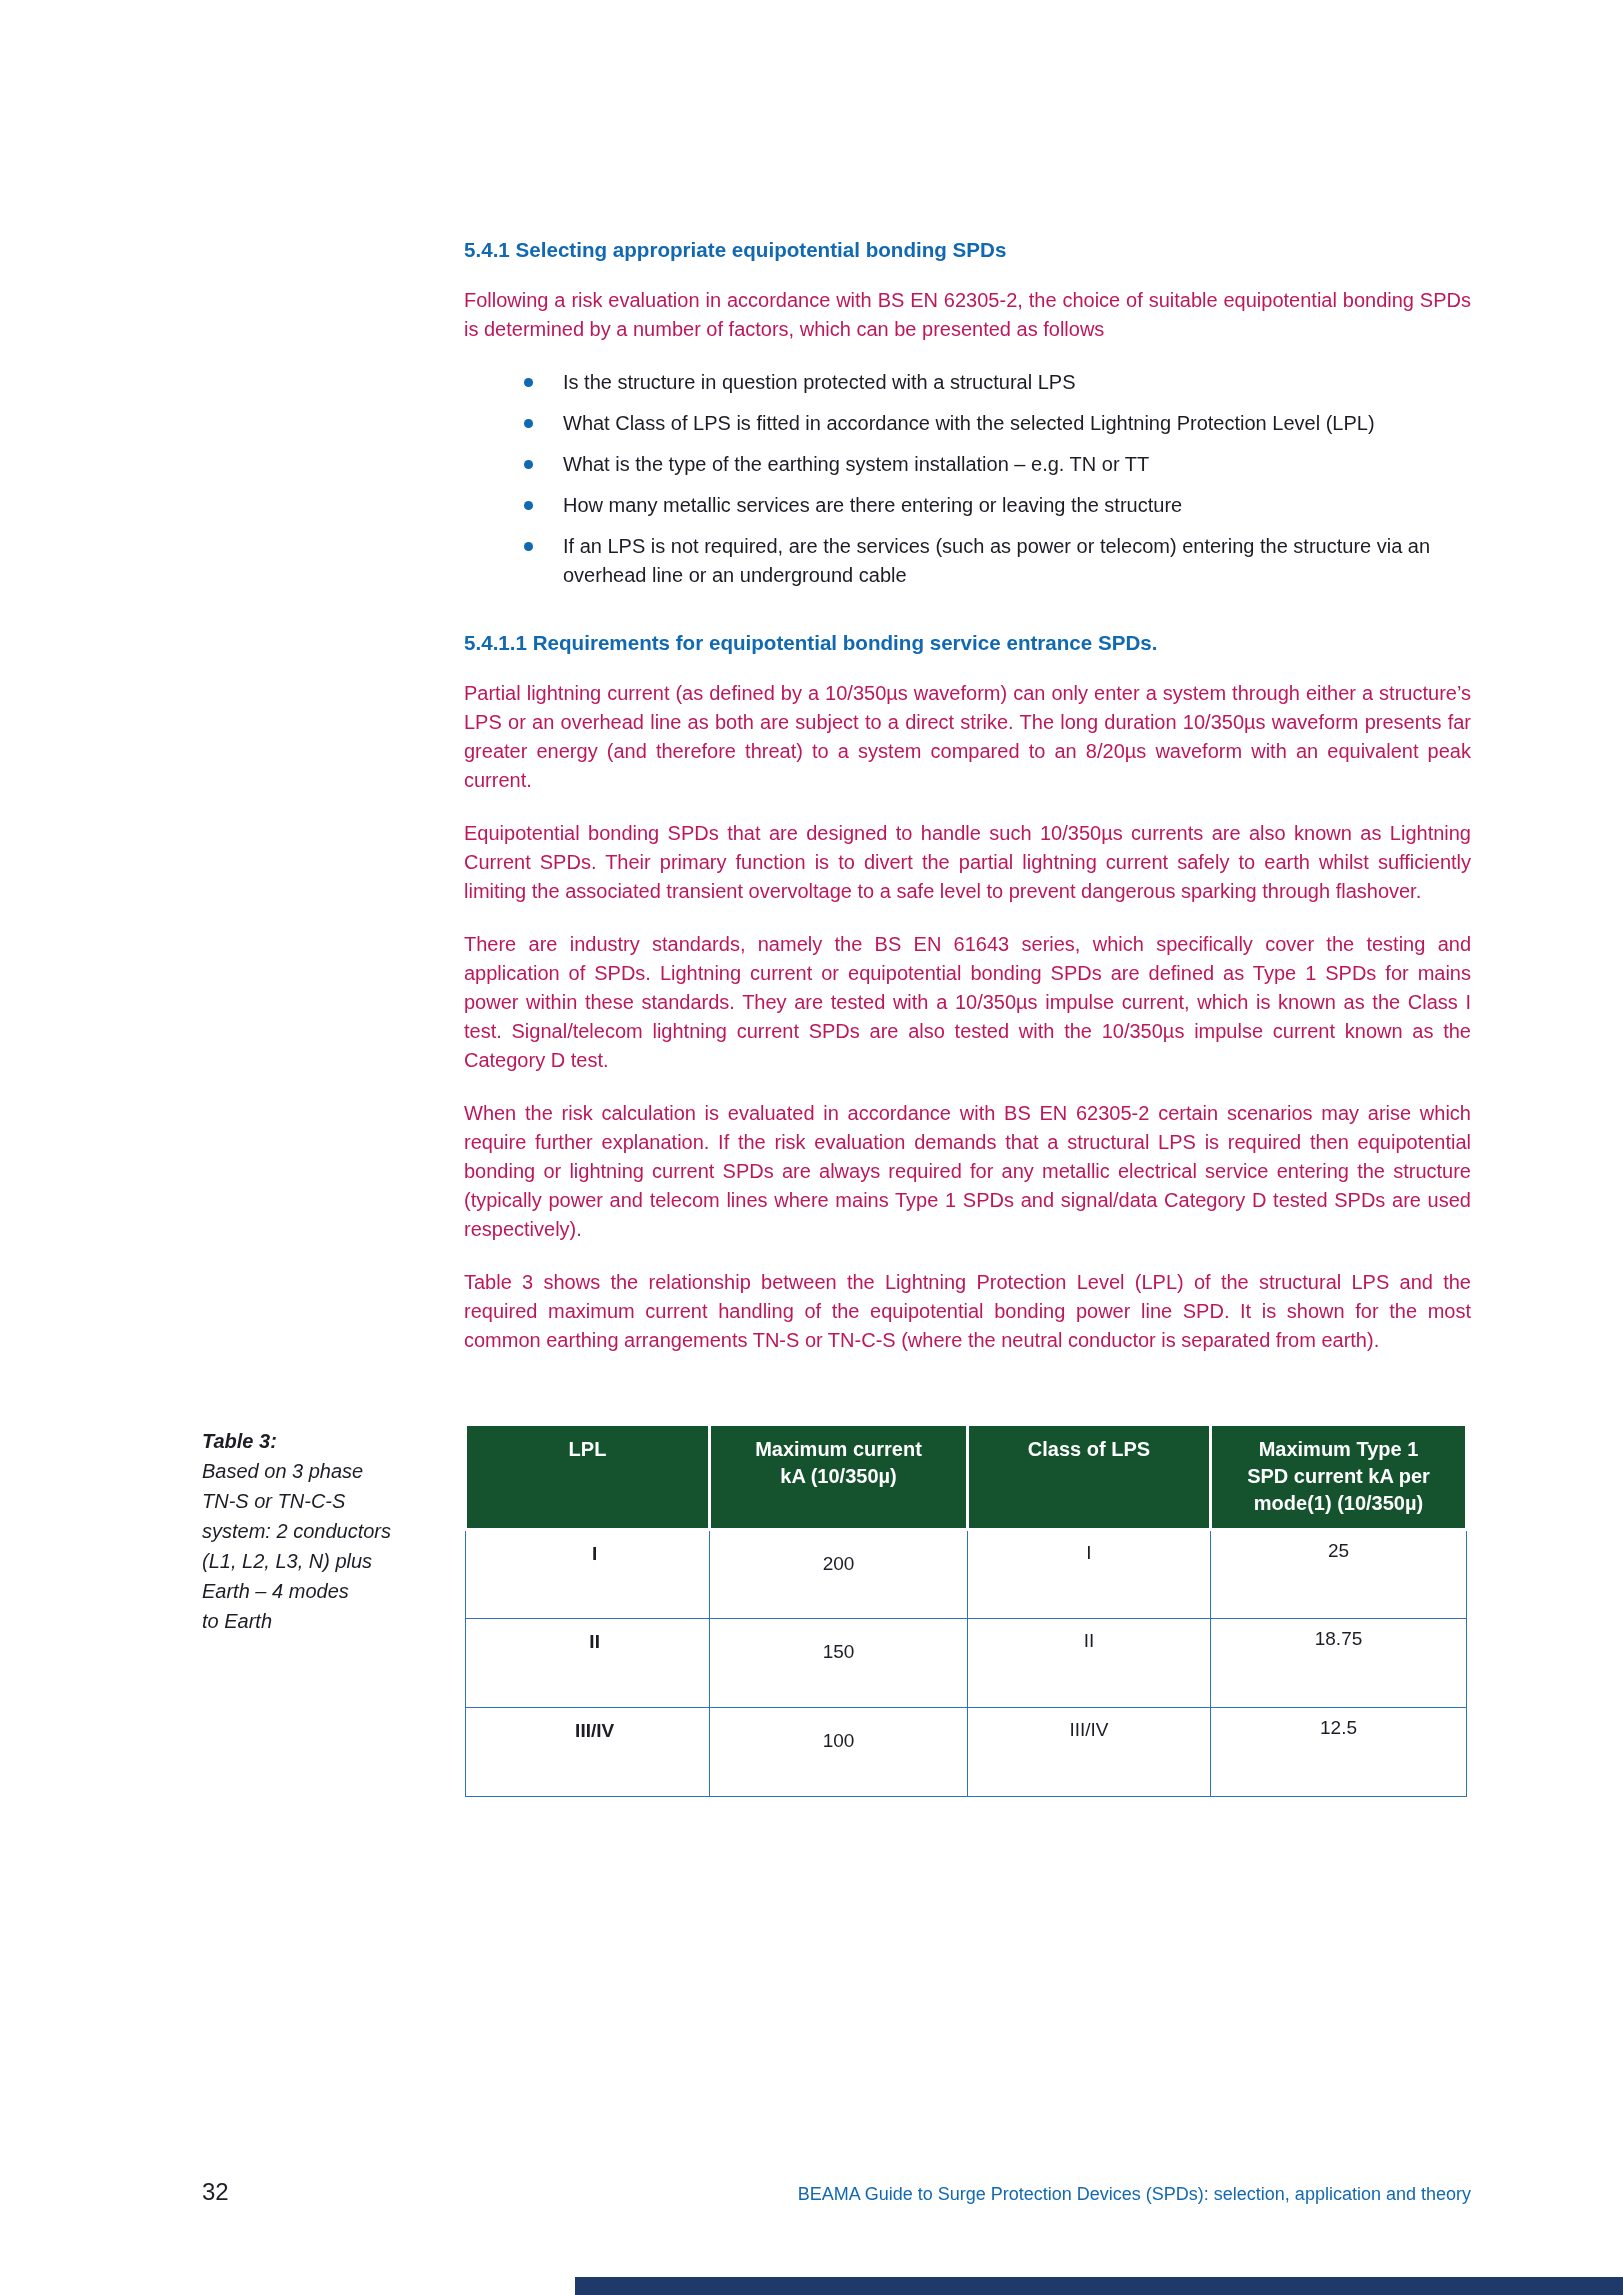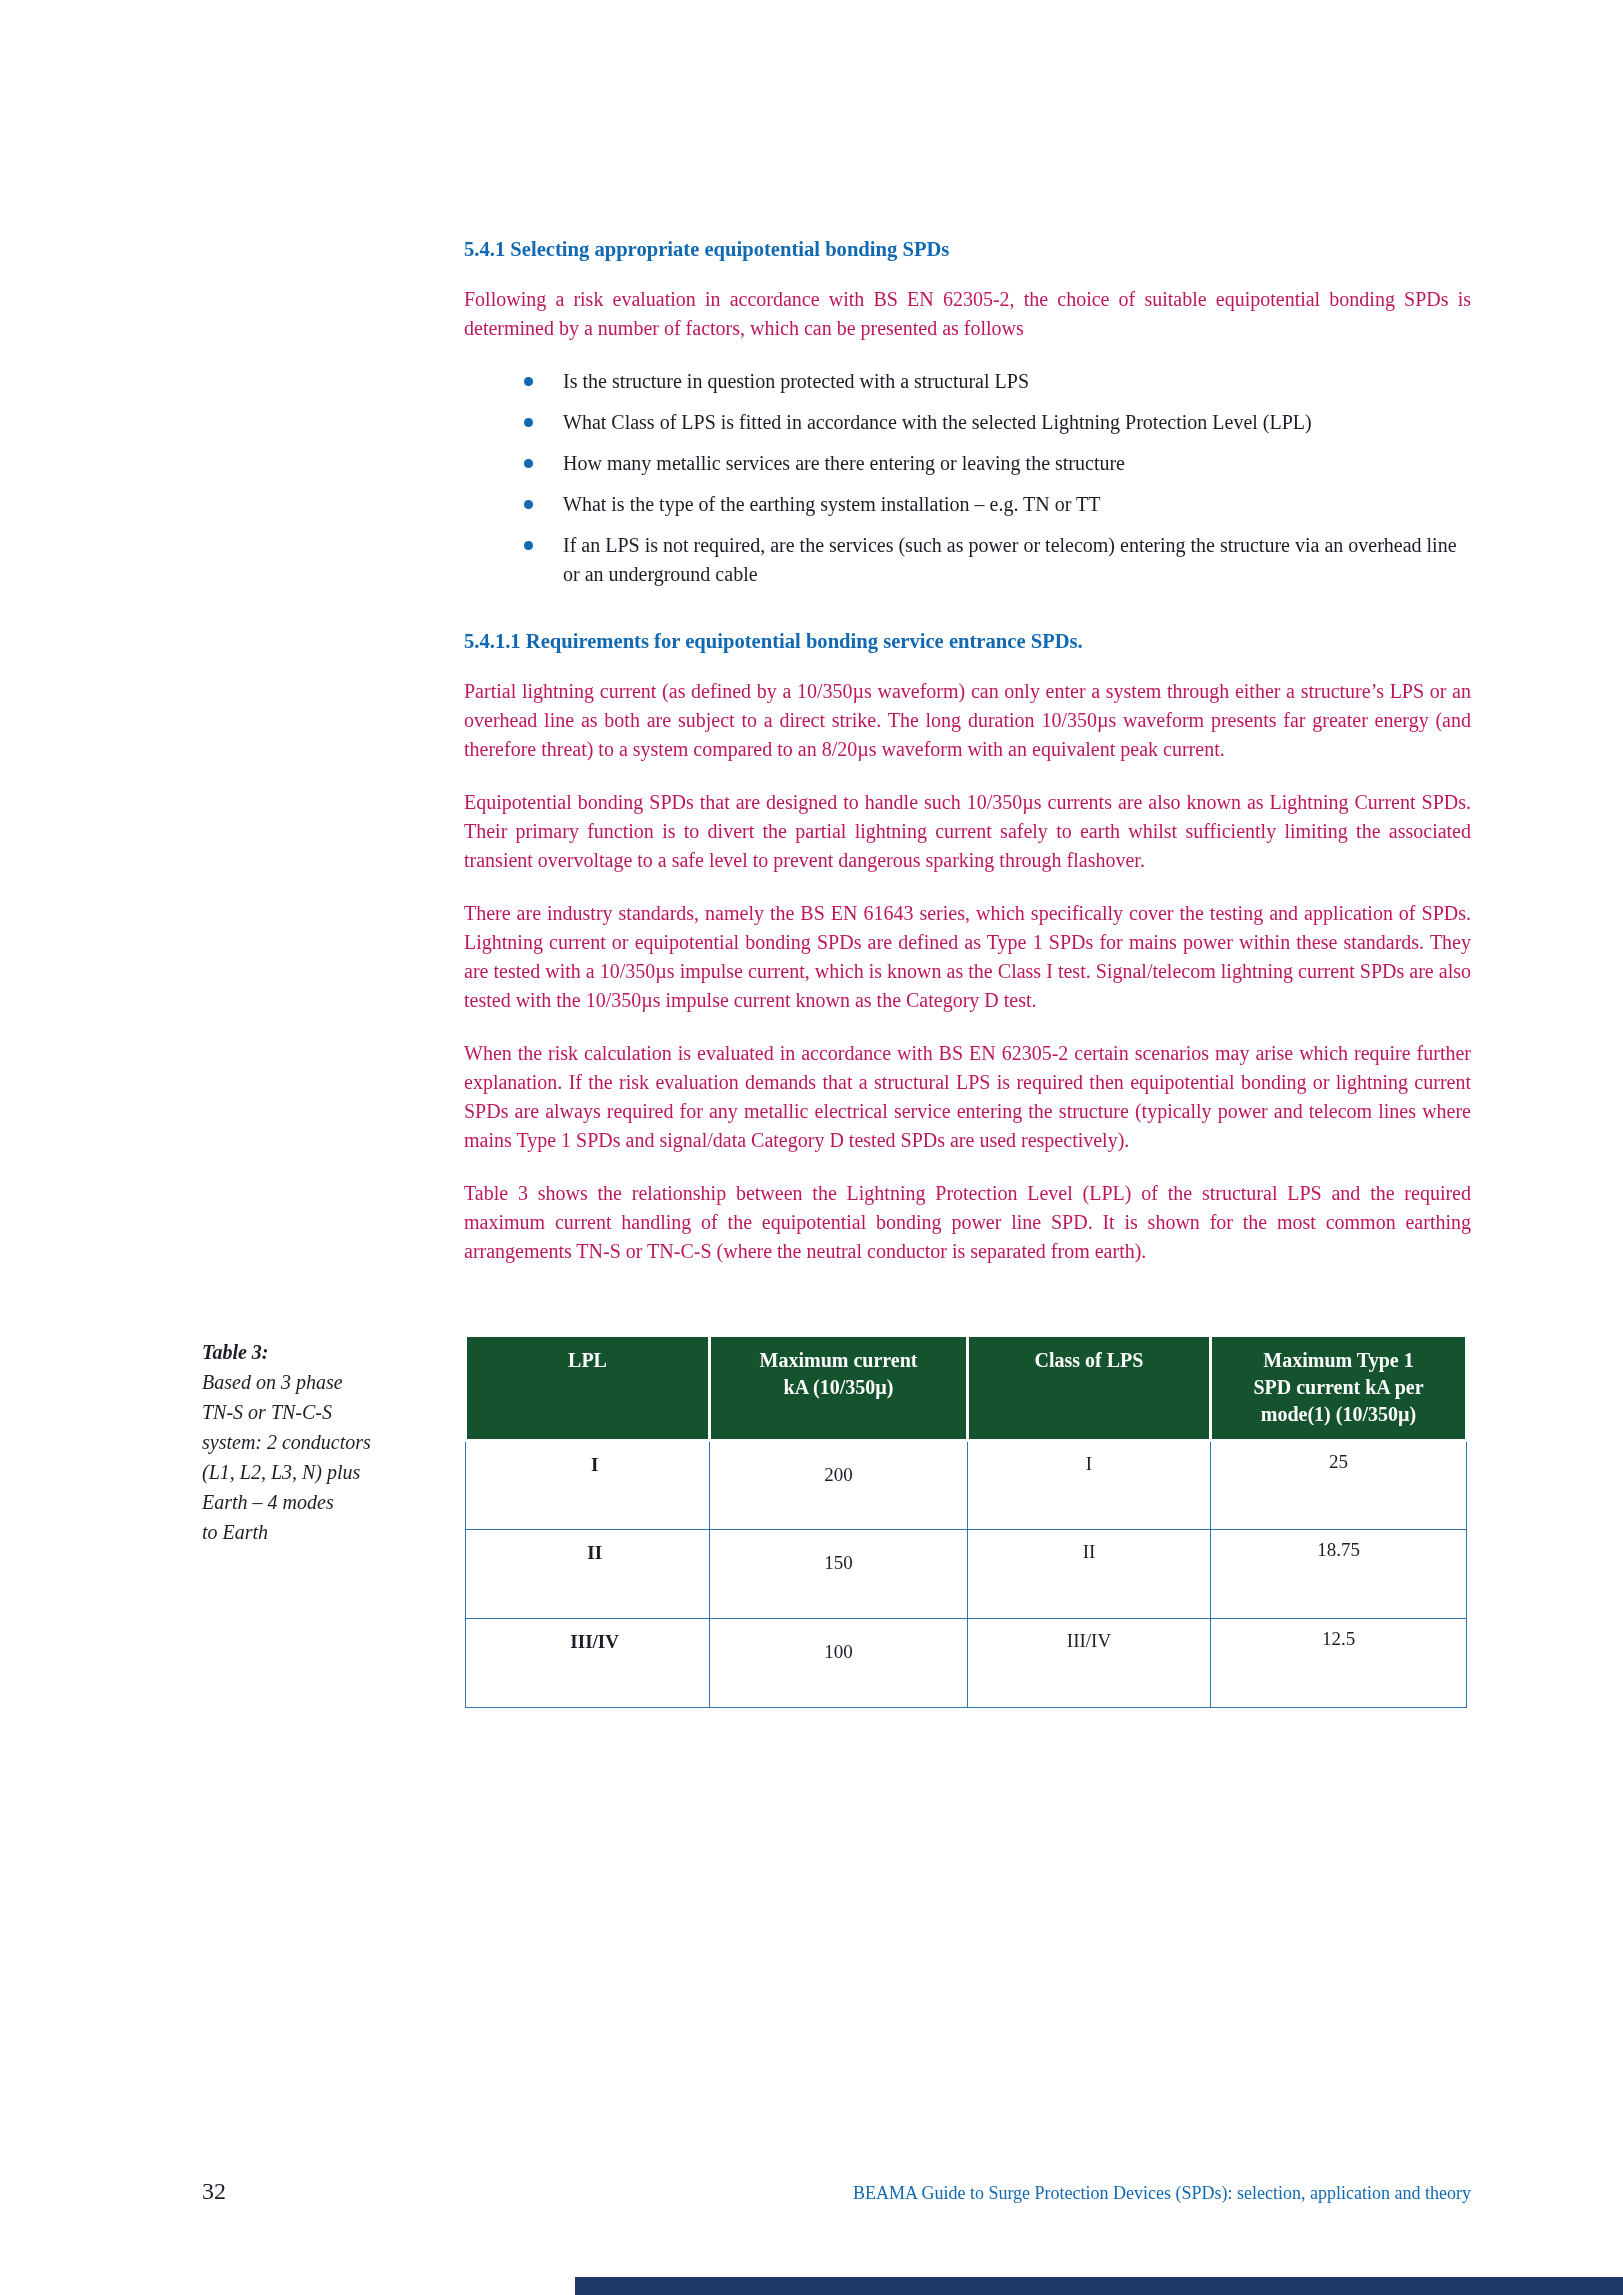--- a/index.html
+++ b/index.html
@@ -6,7 +6,7 @@
   html,body { background:#ffffff; }
   .page {
     position:relative; width:1623px; height:2295px; background:#ffffff;
-    font-family:Liberation Serif, serif; color:#1d1d27; overflow:hidden;
+    font-family:Liberation Sans, sans-serif; color:#1d1d27; overflow:hidden;
   }
   .content { position:absolute; left:202px; top:238px; width:1269px; }
   .tb { margin-left:262px; width:1007px; }

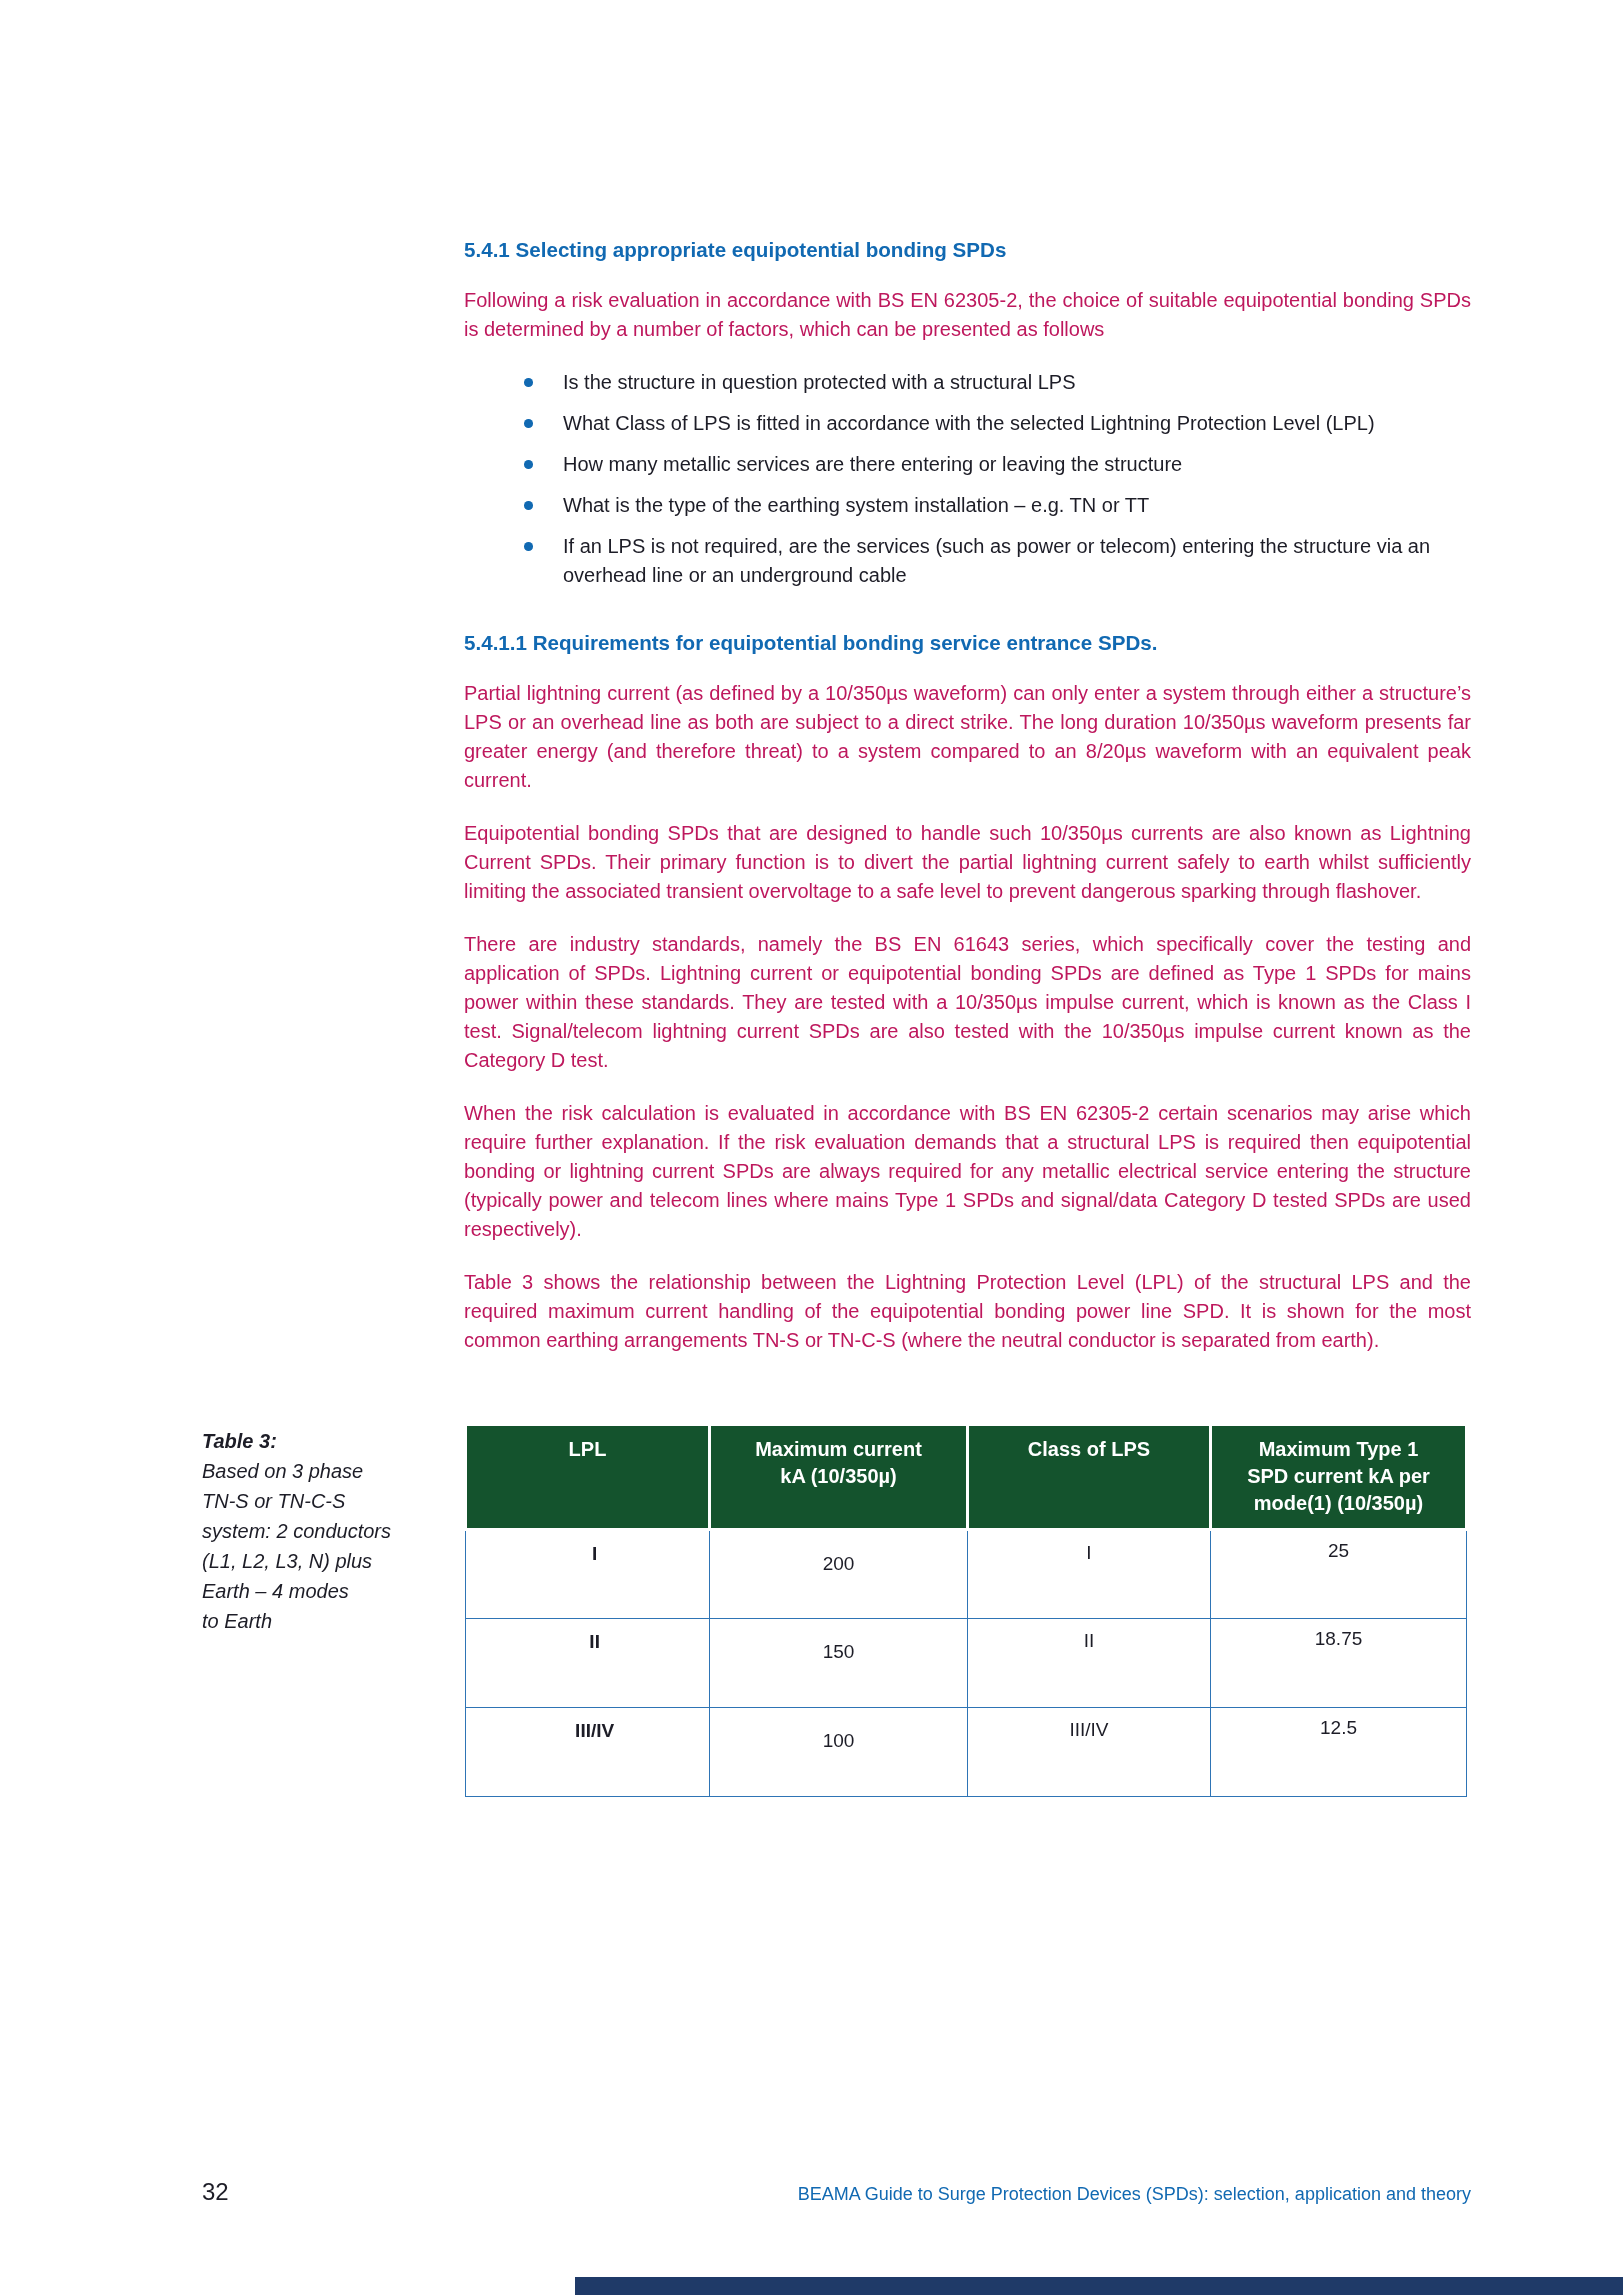--- a/index.html
+++ b/index.html
@@ -61,8 +61,8 @@
     <ul class="bullets tb" id="bullet-list">
         <li><span class="dot"></span><span>Is the structure in question protected with a structural LPS</span></li>
         <li><span class="dot"></span><span>What Class of LPS is fitted in accordance with the selected Lightning Protection Level (LPL)</span></li>
+        <li><span class="dot"></span><span>What is the type of the earthing system installation – e.g. TN or TT</span></li>
         <li><span class="dot"></span><span>How many metallic services are there entering or leaving the structure</span></li>
-        <li><span class="dot"></span><span>What is the type of the earthing system installation – e.g. TN or TT</span></li>
         <li><span class="dot"></span><span>If an LPS is not required, are the services (such as power or telecom) entering the structure via an overhead line or an underground cable</span></li>
       </ul>
 

